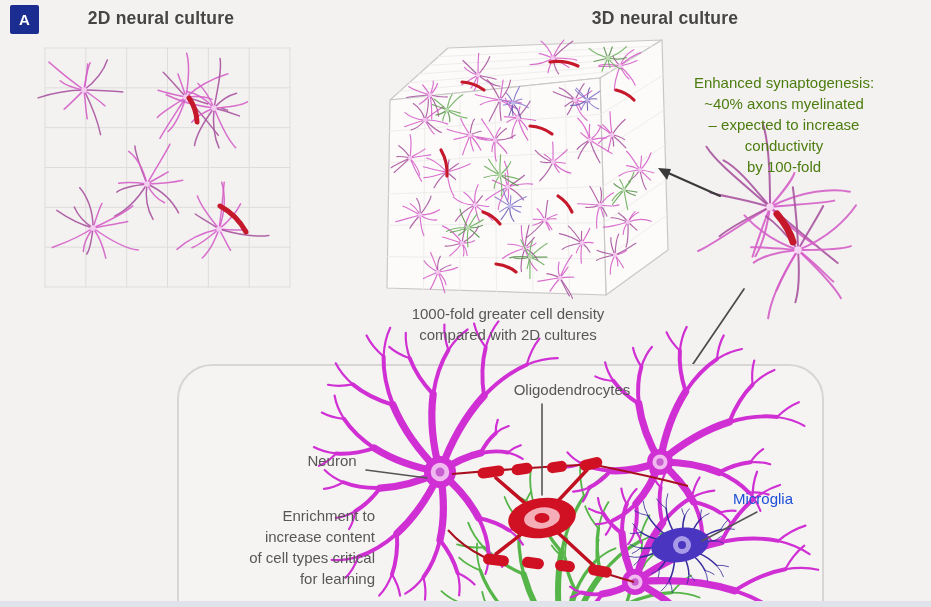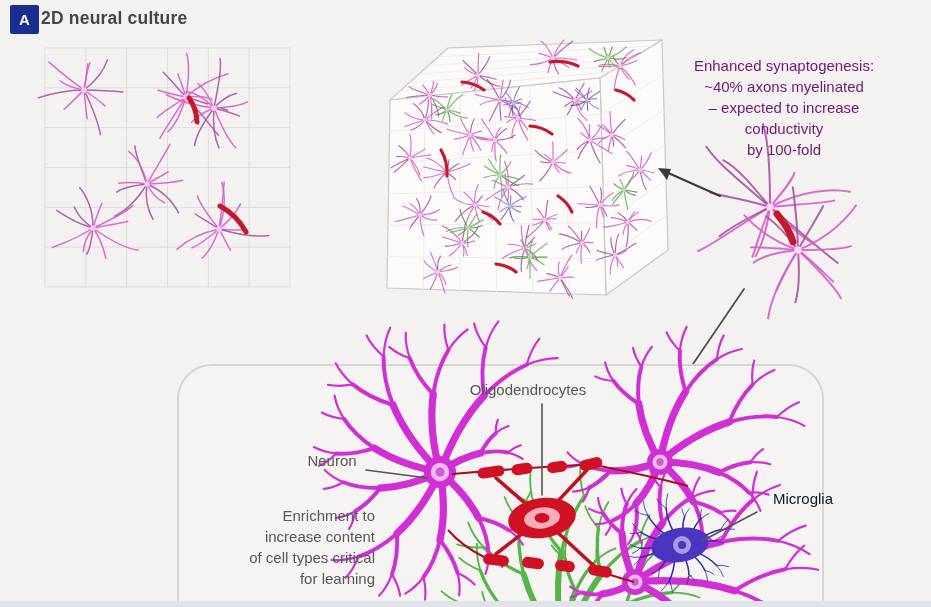--- a/index.html
+++ b/index.html
@@ -9,7 +9,7 @@
   .badge{position:absolute;left:10px;top:5px;width:29px;height:29px;border-radius:2px;
          display:flex;align-items:center;justify-content:center;
          font-size:15px;font-weight:bold;}
-  .title{position:absolute;font-size:17.5px;font-weight:600;letter-spacing:.2px;}
+  .title{position:absolute;font-size:17.5px;font-weight:600;text-align:center;letter-spacing:.2px;}
   .txt{position:absolute;font-size:15px;line-height:21px;white-space:pre-line;text-align:right;}
   .center{text-align:center;}
   .right{text-align:center;}

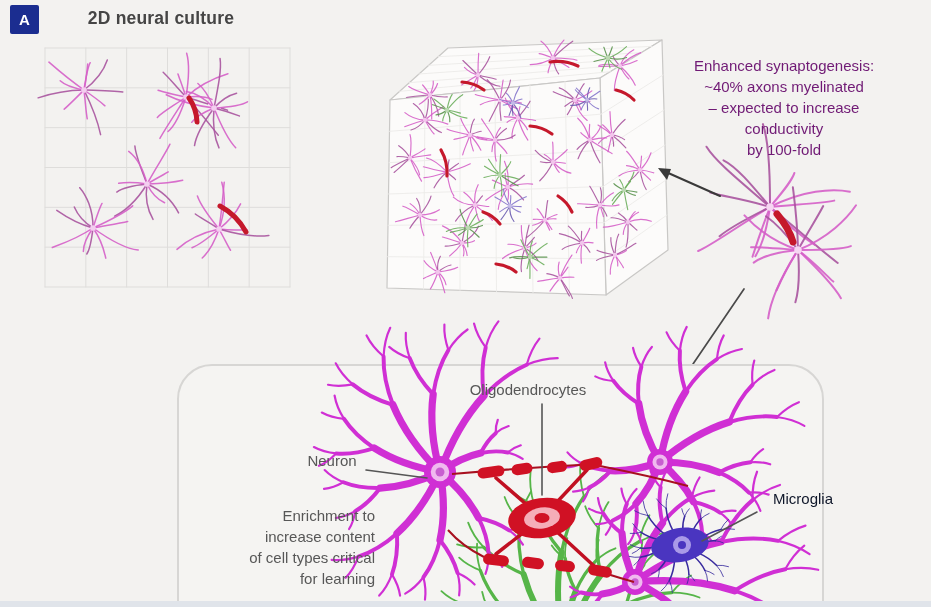--- a/index.html
+++ b/index.html
@@ -879,6 +879,7 @@
   <div class="badge" style="background: rgb(27, 45, 144); color: rgb(255, 255, 255);">A</div>
 
   <div class="title" style="left: 41px; top: 8px; width: 240px; color: rgb(69, 69, 69);">2D neural culture</div>
+  <div class="title" style="left: 545px; top: 8px; width: 240px; color: rgb(69, 69, 69);">3D neural culture</div>
 
   <div class="txt center" style="left: 664px; top: 55px; width: 240px; color: #701a75;">Enhanced synaptogenesis:
 ~40% axons myelinated

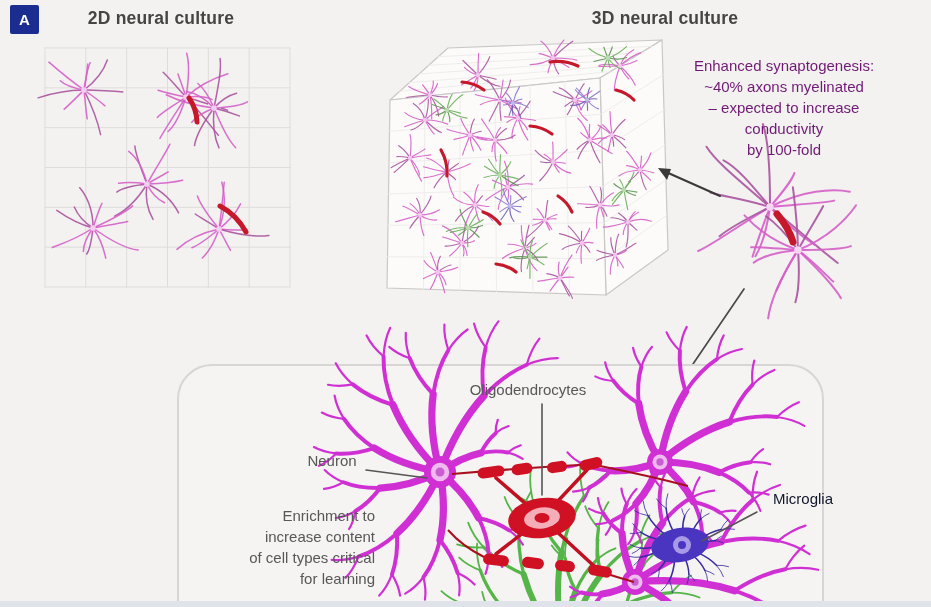--- a/index.html
+++ b/index.html
@@ -881,7 +881,7 @@
   <div class="title" style="left: 41px; top: 8px; width: 240px; color: rgb(69, 69, 69);">2D neural culture</div>
   <div class="title" style="left: 545px; top: 8px; width: 240px; color: rgb(69, 69, 69);">3D neural culture</div>
 
-  <div class="txt center" style="left: 664px; top: 55px; width: 240px; color: #701a75;">Enhanced synaptogenesis:
+  <div class="txt center" style="left: 664px; top: 72px; width: 240px; color: #4d7c0f;">Enhanced synaptogenesis:
 ~40% axons myelinated
 – expected to increase
 conductivity

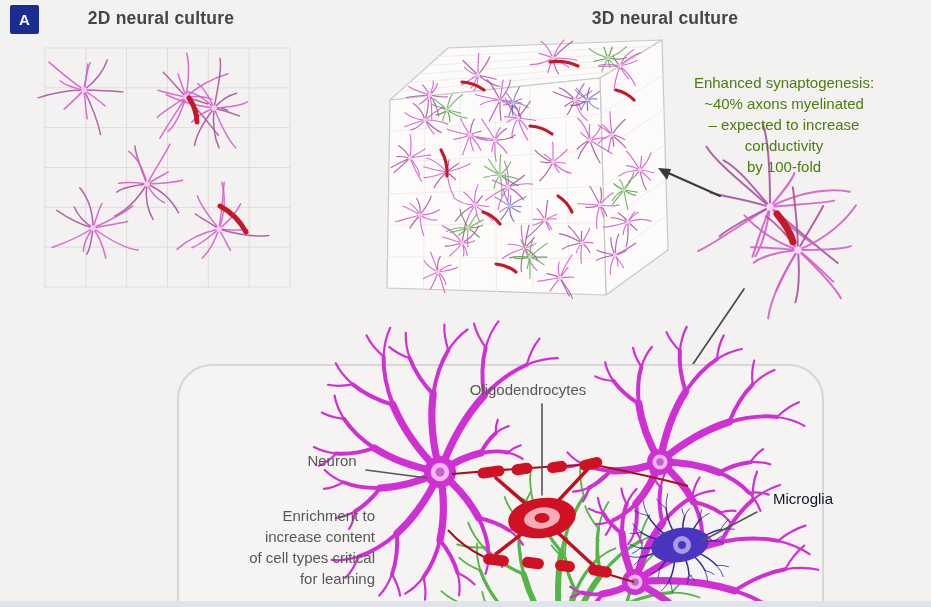--- a/index.html
+++ b/index.html
@@ -886,6 +886,8 @@
 – expected to increase
 conductivity
 by 100-fold</div>
+  <div class="txt center" style="left: 378px; top: 303px; width: 260px; color: rgb(87, 87, 87);">1000-fold greater cell density
+compared with 2D cultures</div>
   <div class="txt" style="left: 200px; top: 505px; width: 175px; color: rgb(87, 87, 87);">Enrichment to
 increase content
 of cell types critical

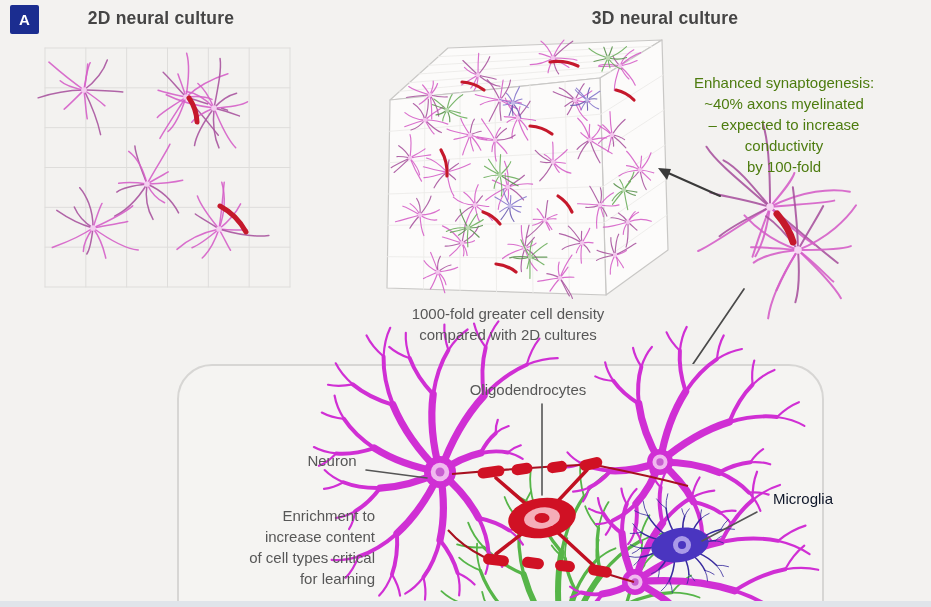--- a/index.html
+++ b/index.html
@@ -893,7 +893,7 @@
 of cell types critical
 for learning</div>
 
-  <div class="lbl center" style="left: 437px; top: 381px; width: 182px; color: rgb(87, 87, 87);">Oligodendrocytes</div>
+  <div class="lbl center" style="left: 437px; top: 381px; width: 182px; color: rgb(87, 87, 87); padding-left: 44px;">Oligodendrocytes</div>
   <div class="lbl right" style="left: 302px; top: 452px; width: 60px; color: rgb(87, 87, 87);">Neuron</div>
   <div class="lbl" style="left: 733px; top: 490px; width: 90px; color: #0f172a; margin-left: 40px;">Microglia</div>
 

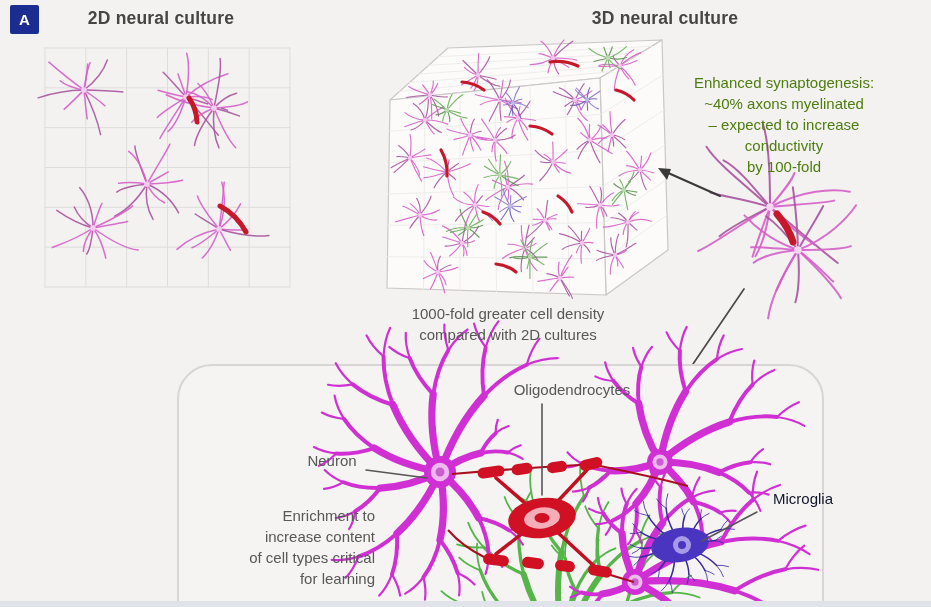--- a/index.html
+++ b/index.html
@@ -895,7 +895,7 @@
 
   <div class="lbl center" style="left: 437px; top: 381px; width: 182px; color: rgb(87, 87, 87); padding-left: 44px;">Oligodendrocytes</div>
   <div class="lbl right" style="left: 302px; top: 452px; width: 60px; color: rgb(87, 87, 87);">Neuron</div>
-  <div class="lbl" style="left: 733px; top: 490px; width: 90px; color: #0f172a; margin-left: 40px;">Microglia</div>
+  <div class="lbl" style="left: 733px; top: 490px; width: 90px; color: #1d4ed8;">Microglia</div>
 
   <div class="bottom-strip"></div>
 </div>

